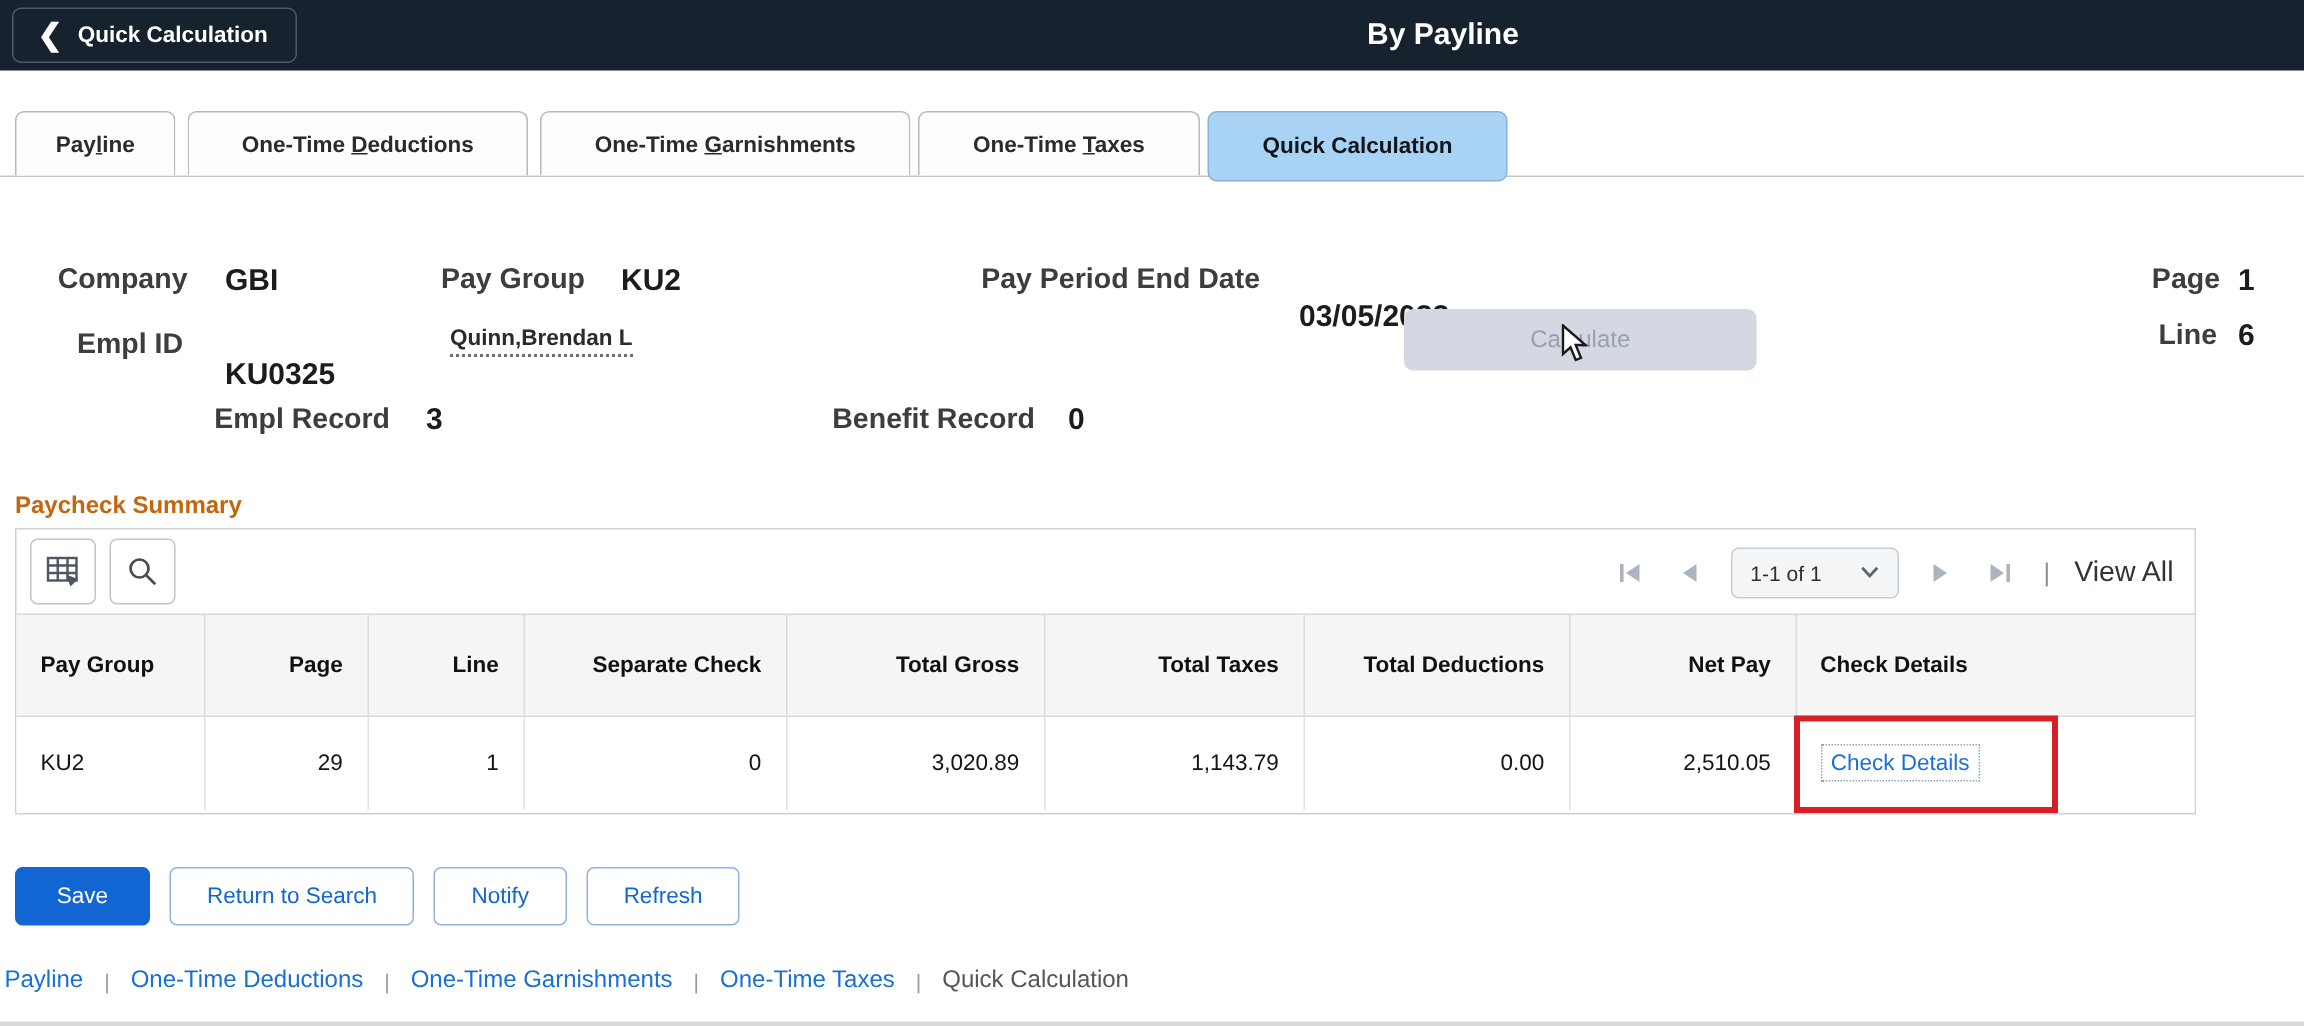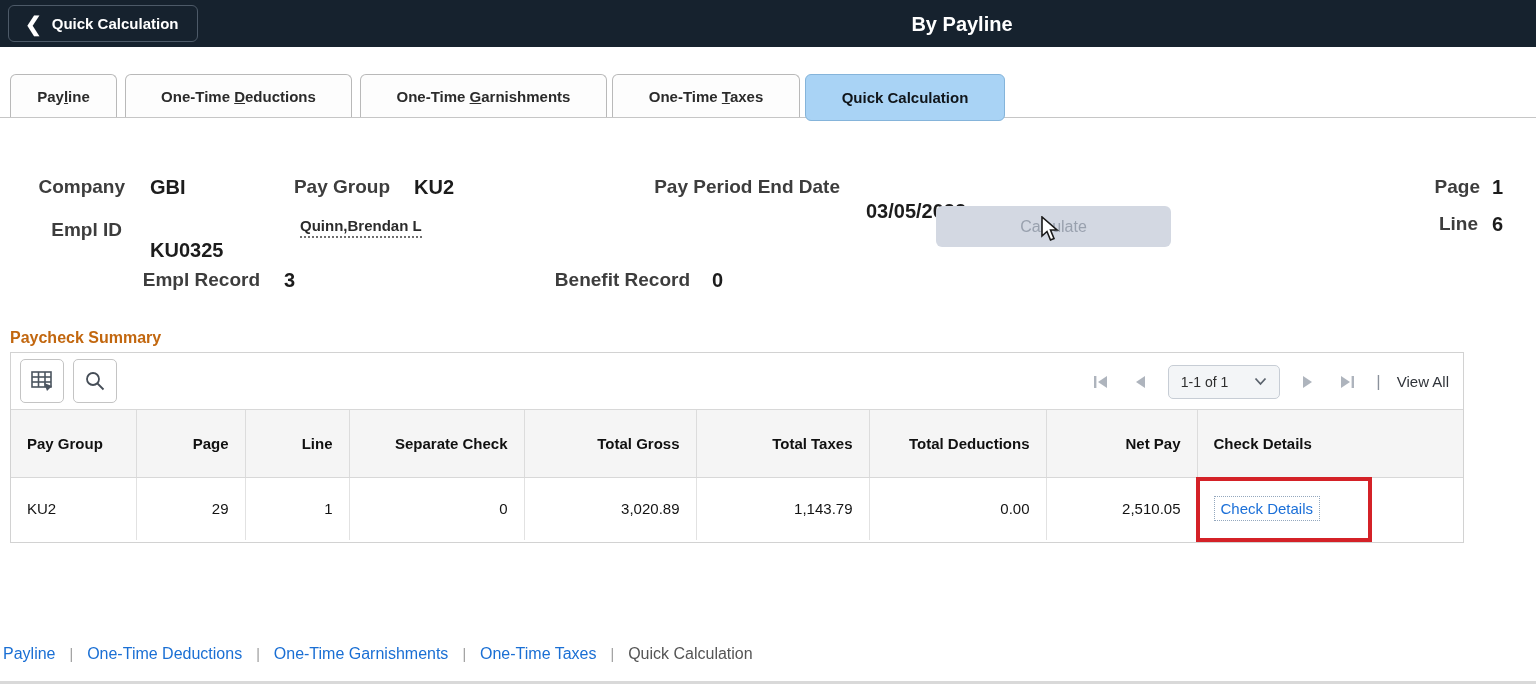--- a/index.html
+++ b/index.html
@@ -54,7 +54,7 @@
   .pg-range { height:34px; padding:0 12px; background:#f3f5f7; border:1px solid #c7cdd5;
     border-radius:5px; display:flex; align-items:center; gap:26px; font-size:14px; color:#2e2e2e; cursor:pointer; }
   .pg-divider { color:#8a919b; font-size:17px; padding:0 2px; }
-  .view-all { font-size:15px; color:#30343a; cursor:pointer; }
+  .view-all { font-size:19px; color:#30343a; cursor:pointer; }
 
   table.grid { width:100%; border-collapse:collapse; table-layout:fixed; }
   .grid th { height:67px; background:#f5f5f5; border-right:1px solid #dcdcdc; border-bottom:1px solid #d8d8d8;

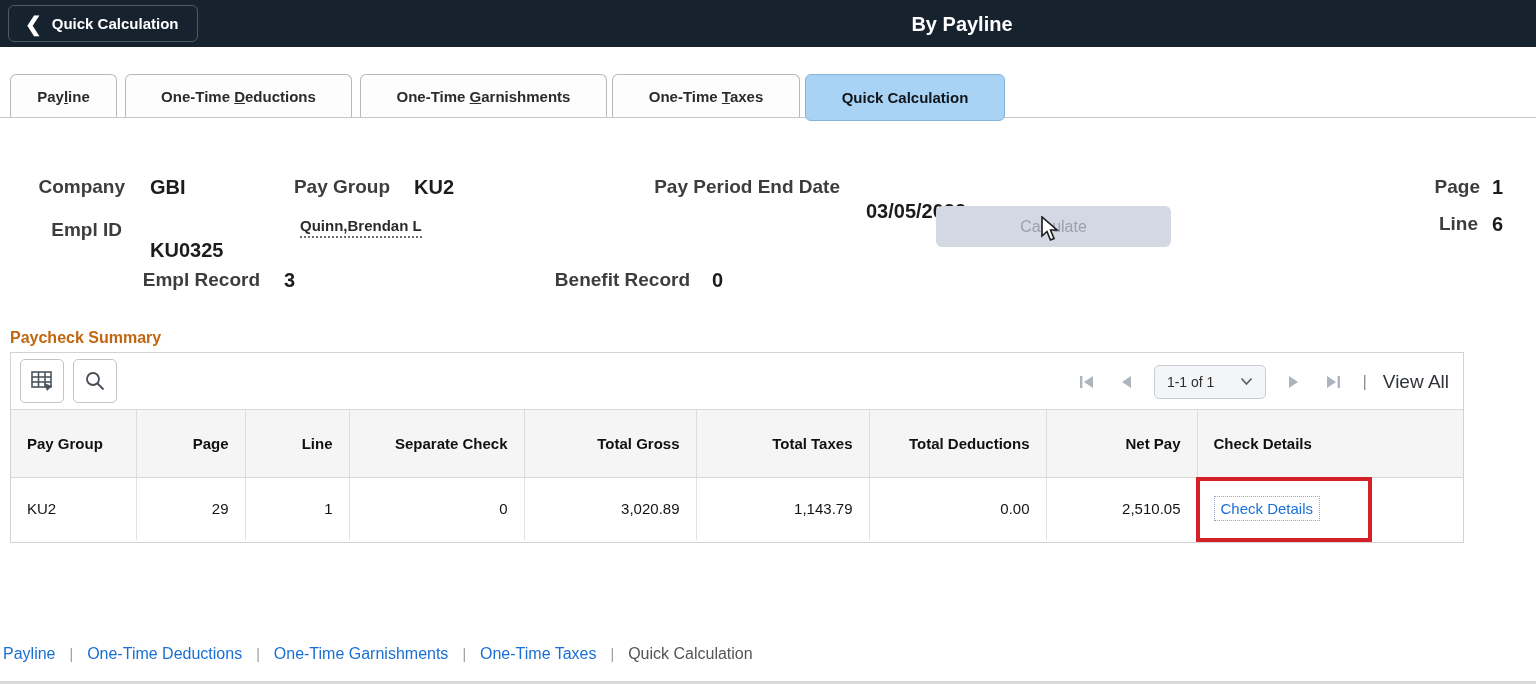--- a/index.html
+++ b/index.html
@@ -236,6 +236,12 @@
 
   <div class="red-box"></div>
 
+  <div class="btn-row">
+    <button class="btn btn-primary">Save</button>
+    <button class="btn btn-sec">Return to Search</button>
+    <button class="btn btn-sec">Notify</button>
+    <button class="btn btn-sec">Refresh</button>
+  </div>
 
   <div class="links-row">
     <span class="foot-link">Payline</span>

